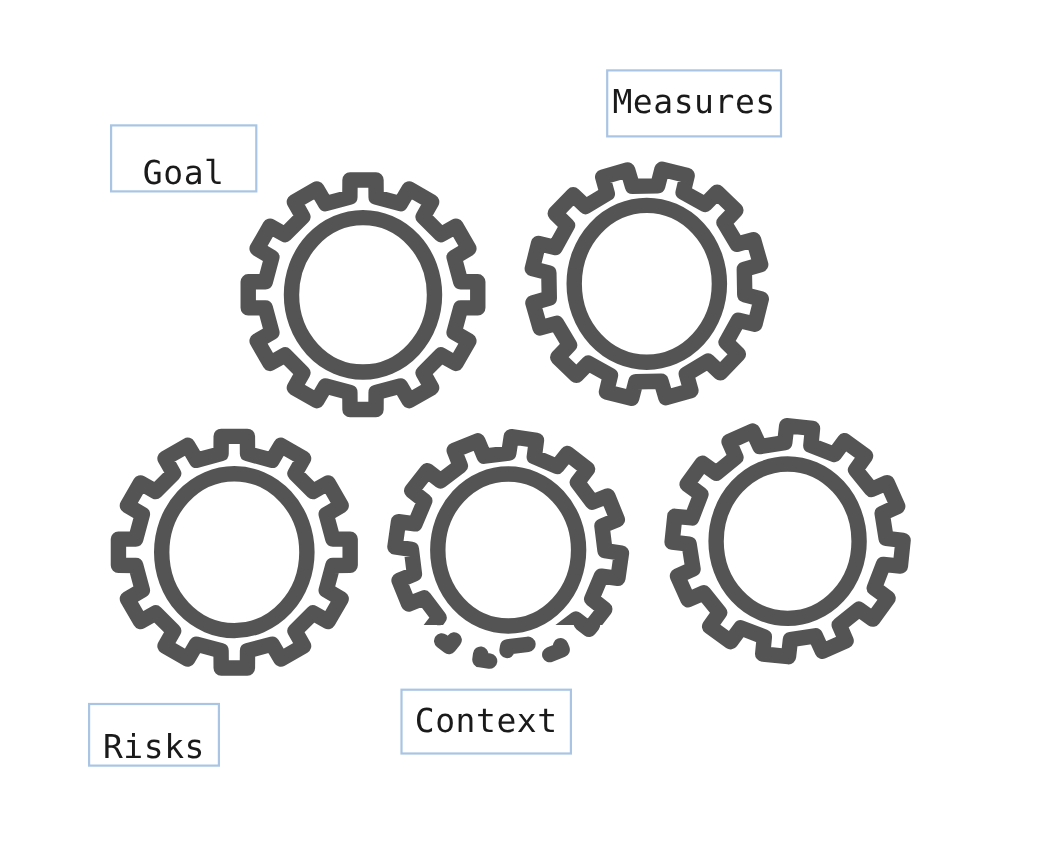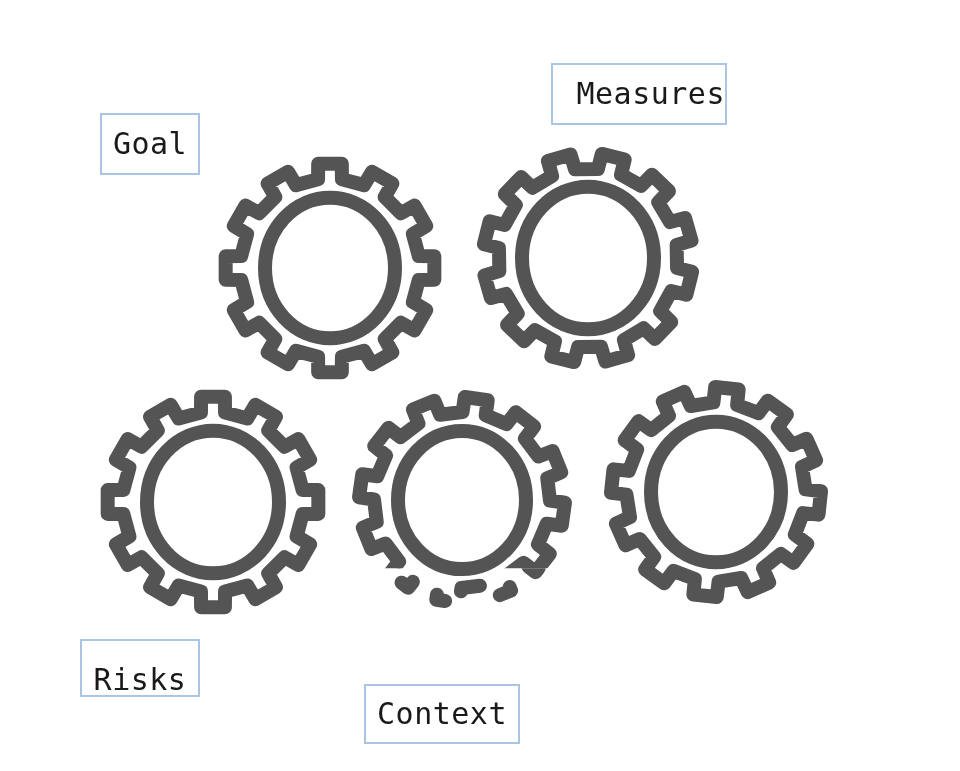--- a/index.html
+++ b/index.html
@@ -48,7 +48,7 @@
 
   
   #label-goal     { left: 100px; top: 113px; width: 100px; height: 62px; font-size: 30px; }
-  #label-measures { left: 551px; top: 63px;  width: 176px; height: 62px; font-size: 30px; justify-content: flex-end; }
+  #label-measures { left: 551px; top: 63px;  width: 160px; height: 62px; font-size: 30px; }
   #label-strategy { left: 745px; top: 290px; width: 153px; height: 60px; font-size: 30px; }
   #label-risks    { left: 80px;  top: 639px; width: 120px; height: 58px; font-size: 30px; align-items: flex-end; }
   #label-context  { left: 364px; top: 684px; width: 156px; height: 60px; font-size: 30px; }

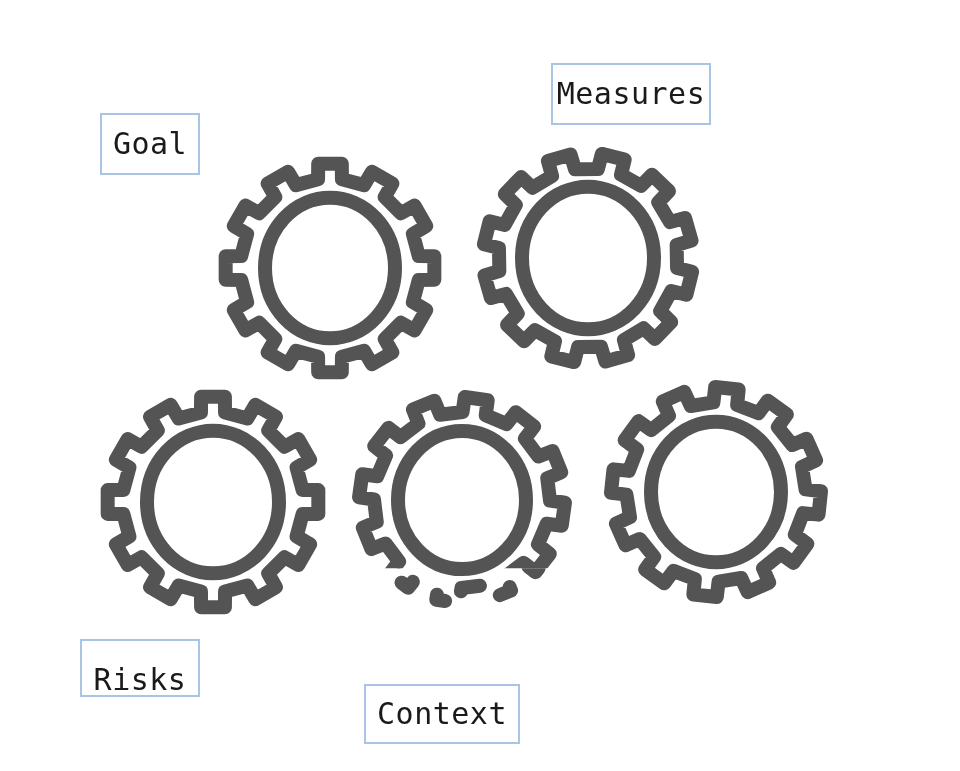--- a/index.html
+++ b/index.html
@@ -47,7 +47,7 @@
   }
 
   
-  #label-goal     { left: 100px; top: 113px; width: 100px; height: 62px; font-size: 30px; }
+  #label-goal     { left: 100px; top: 113px; width: 134px; height: 62px; font-size: 30px; align-items: flex-end; }
   #label-measures { left: 551px; top: 63px;  width: 160px; height: 62px; font-size: 30px; }
   #label-strategy { left: 745px; top: 290px; width: 153px; height: 60px; font-size: 30px; }
   #label-risks    { left: 80px;  top: 639px; width: 120px; height: 58px; font-size: 30px; align-items: flex-end; }

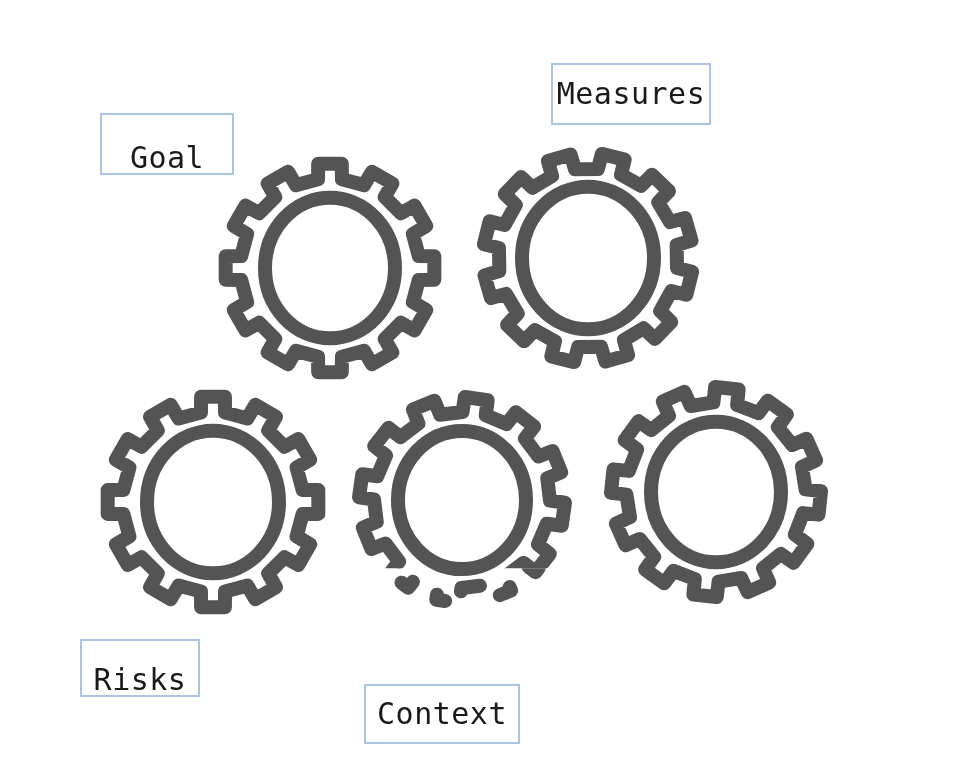--- a/index.html
+++ b/index.html
@@ -51,7 +51,7 @@
   #label-measures { left: 551px; top: 63px;  width: 160px; height: 62px; font-size: 30px; }
   #label-strategy { left: 745px; top: 290px; width: 153px; height: 60px; font-size: 30px; }
   #label-risks    { left: 80px;  top: 639px; width: 120px; height: 58px; font-size: 30px; align-items: flex-end; }
-  #label-context  { left: 364px; top: 684px; width: 156px; height: 60px; font-size: 30px; }
+  #label-context  { left: 364px; top: 626px; width: 156px; height: 60px; font-size: 30px; }
 </style>
 </head>
 <body>

